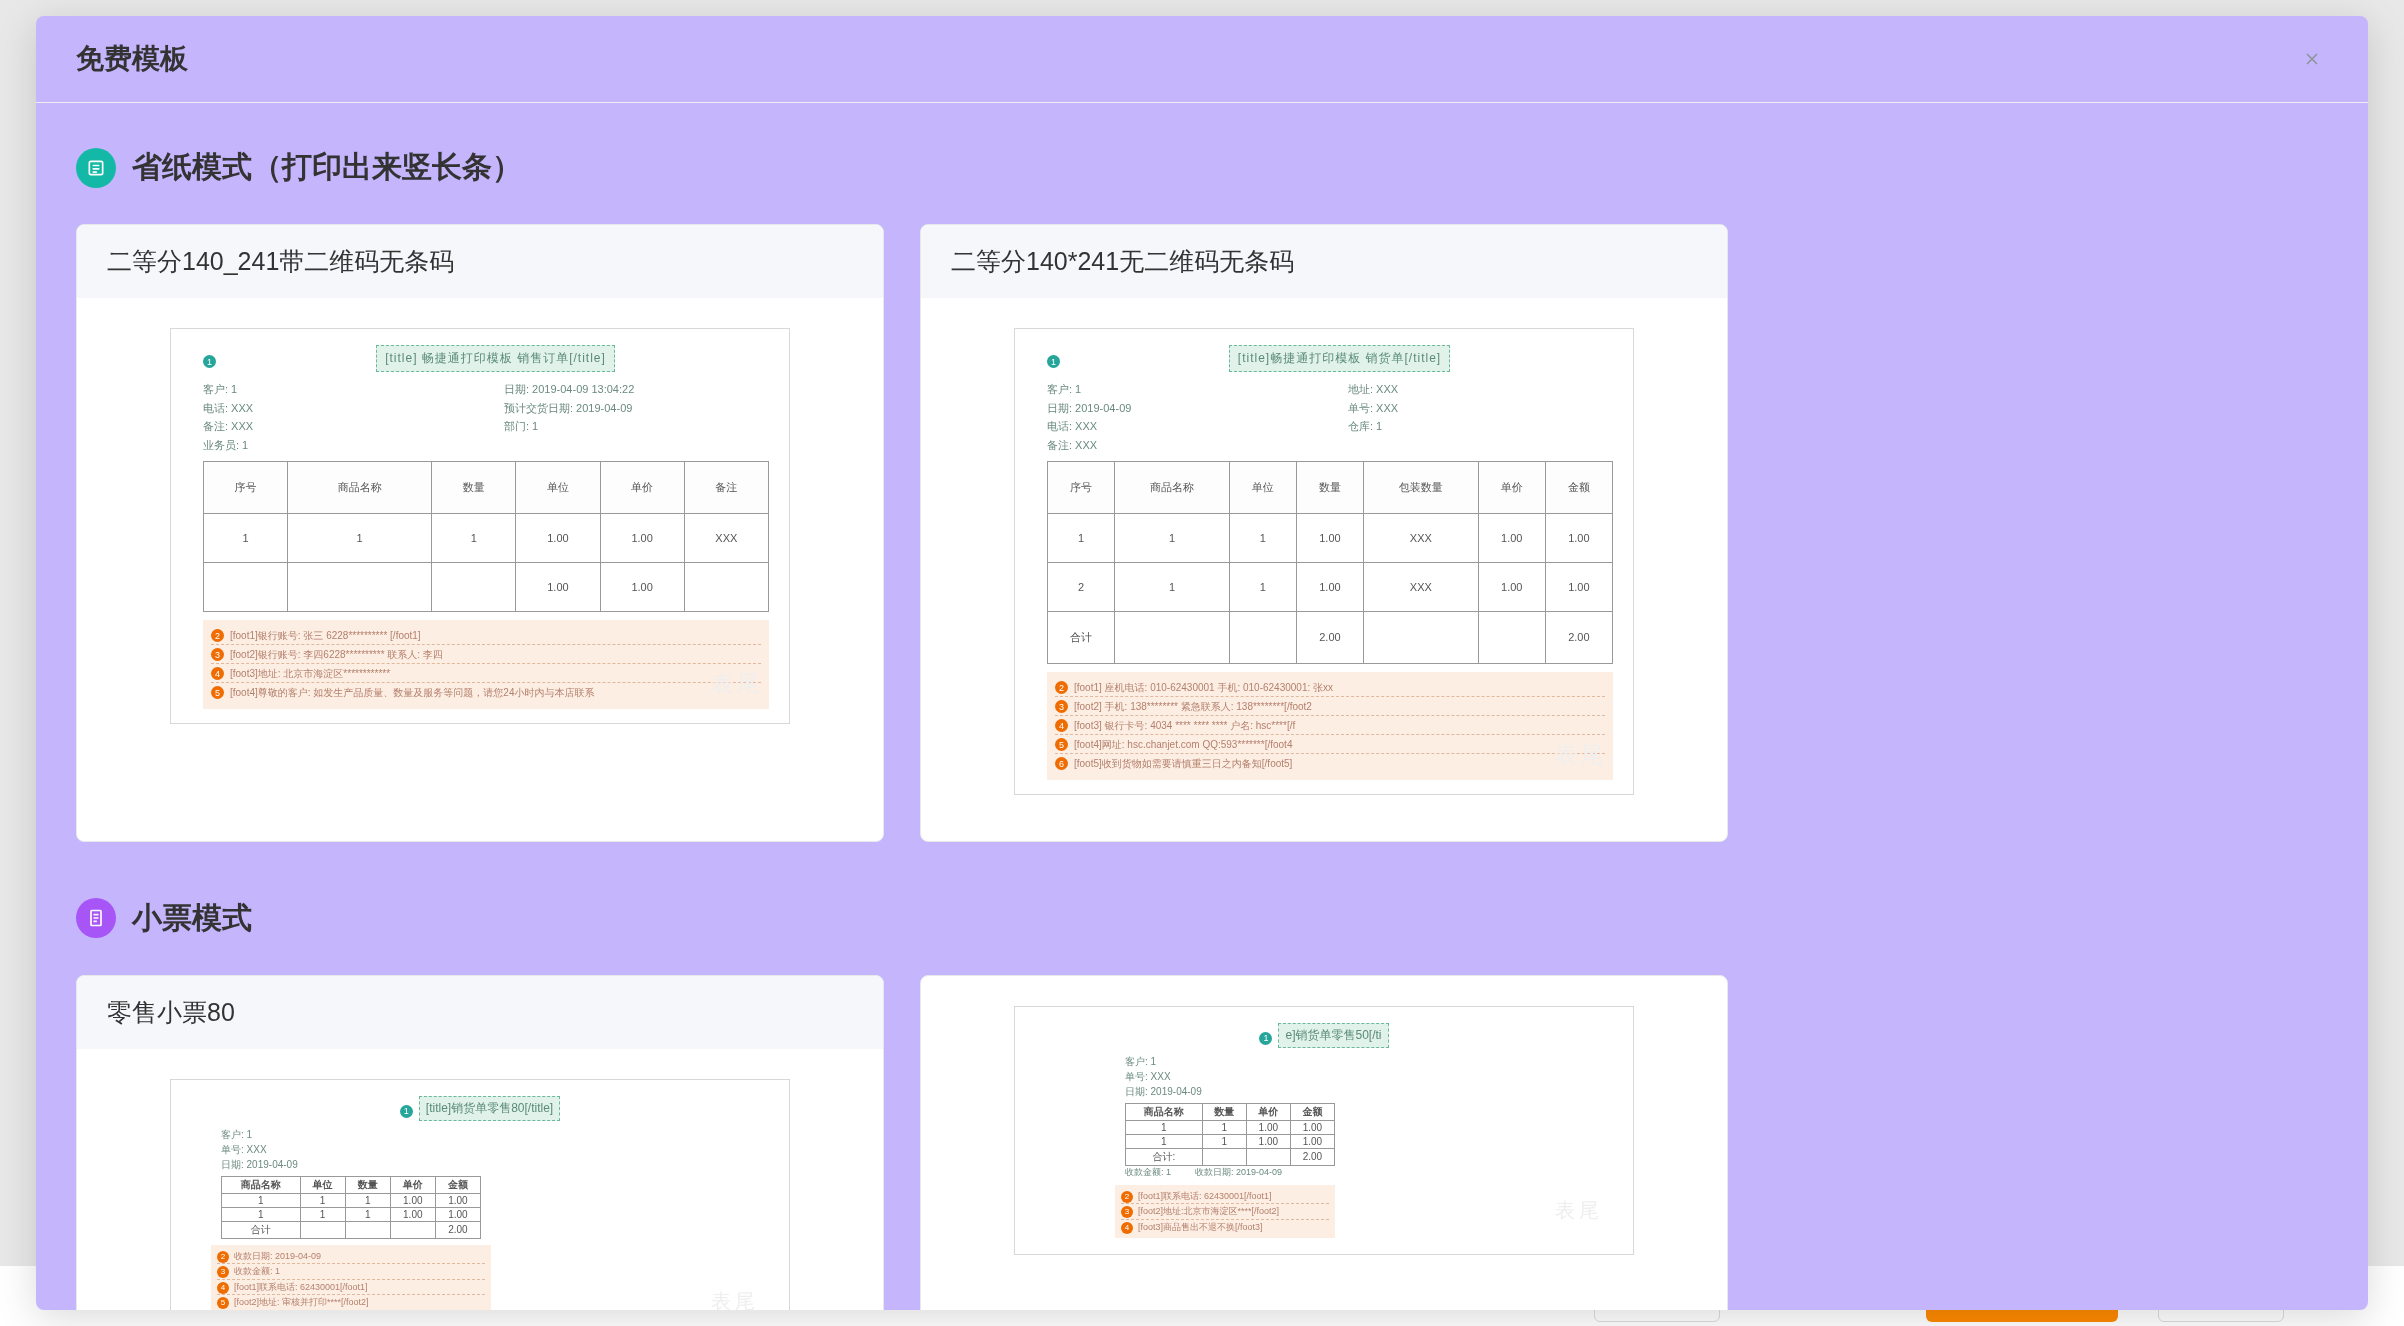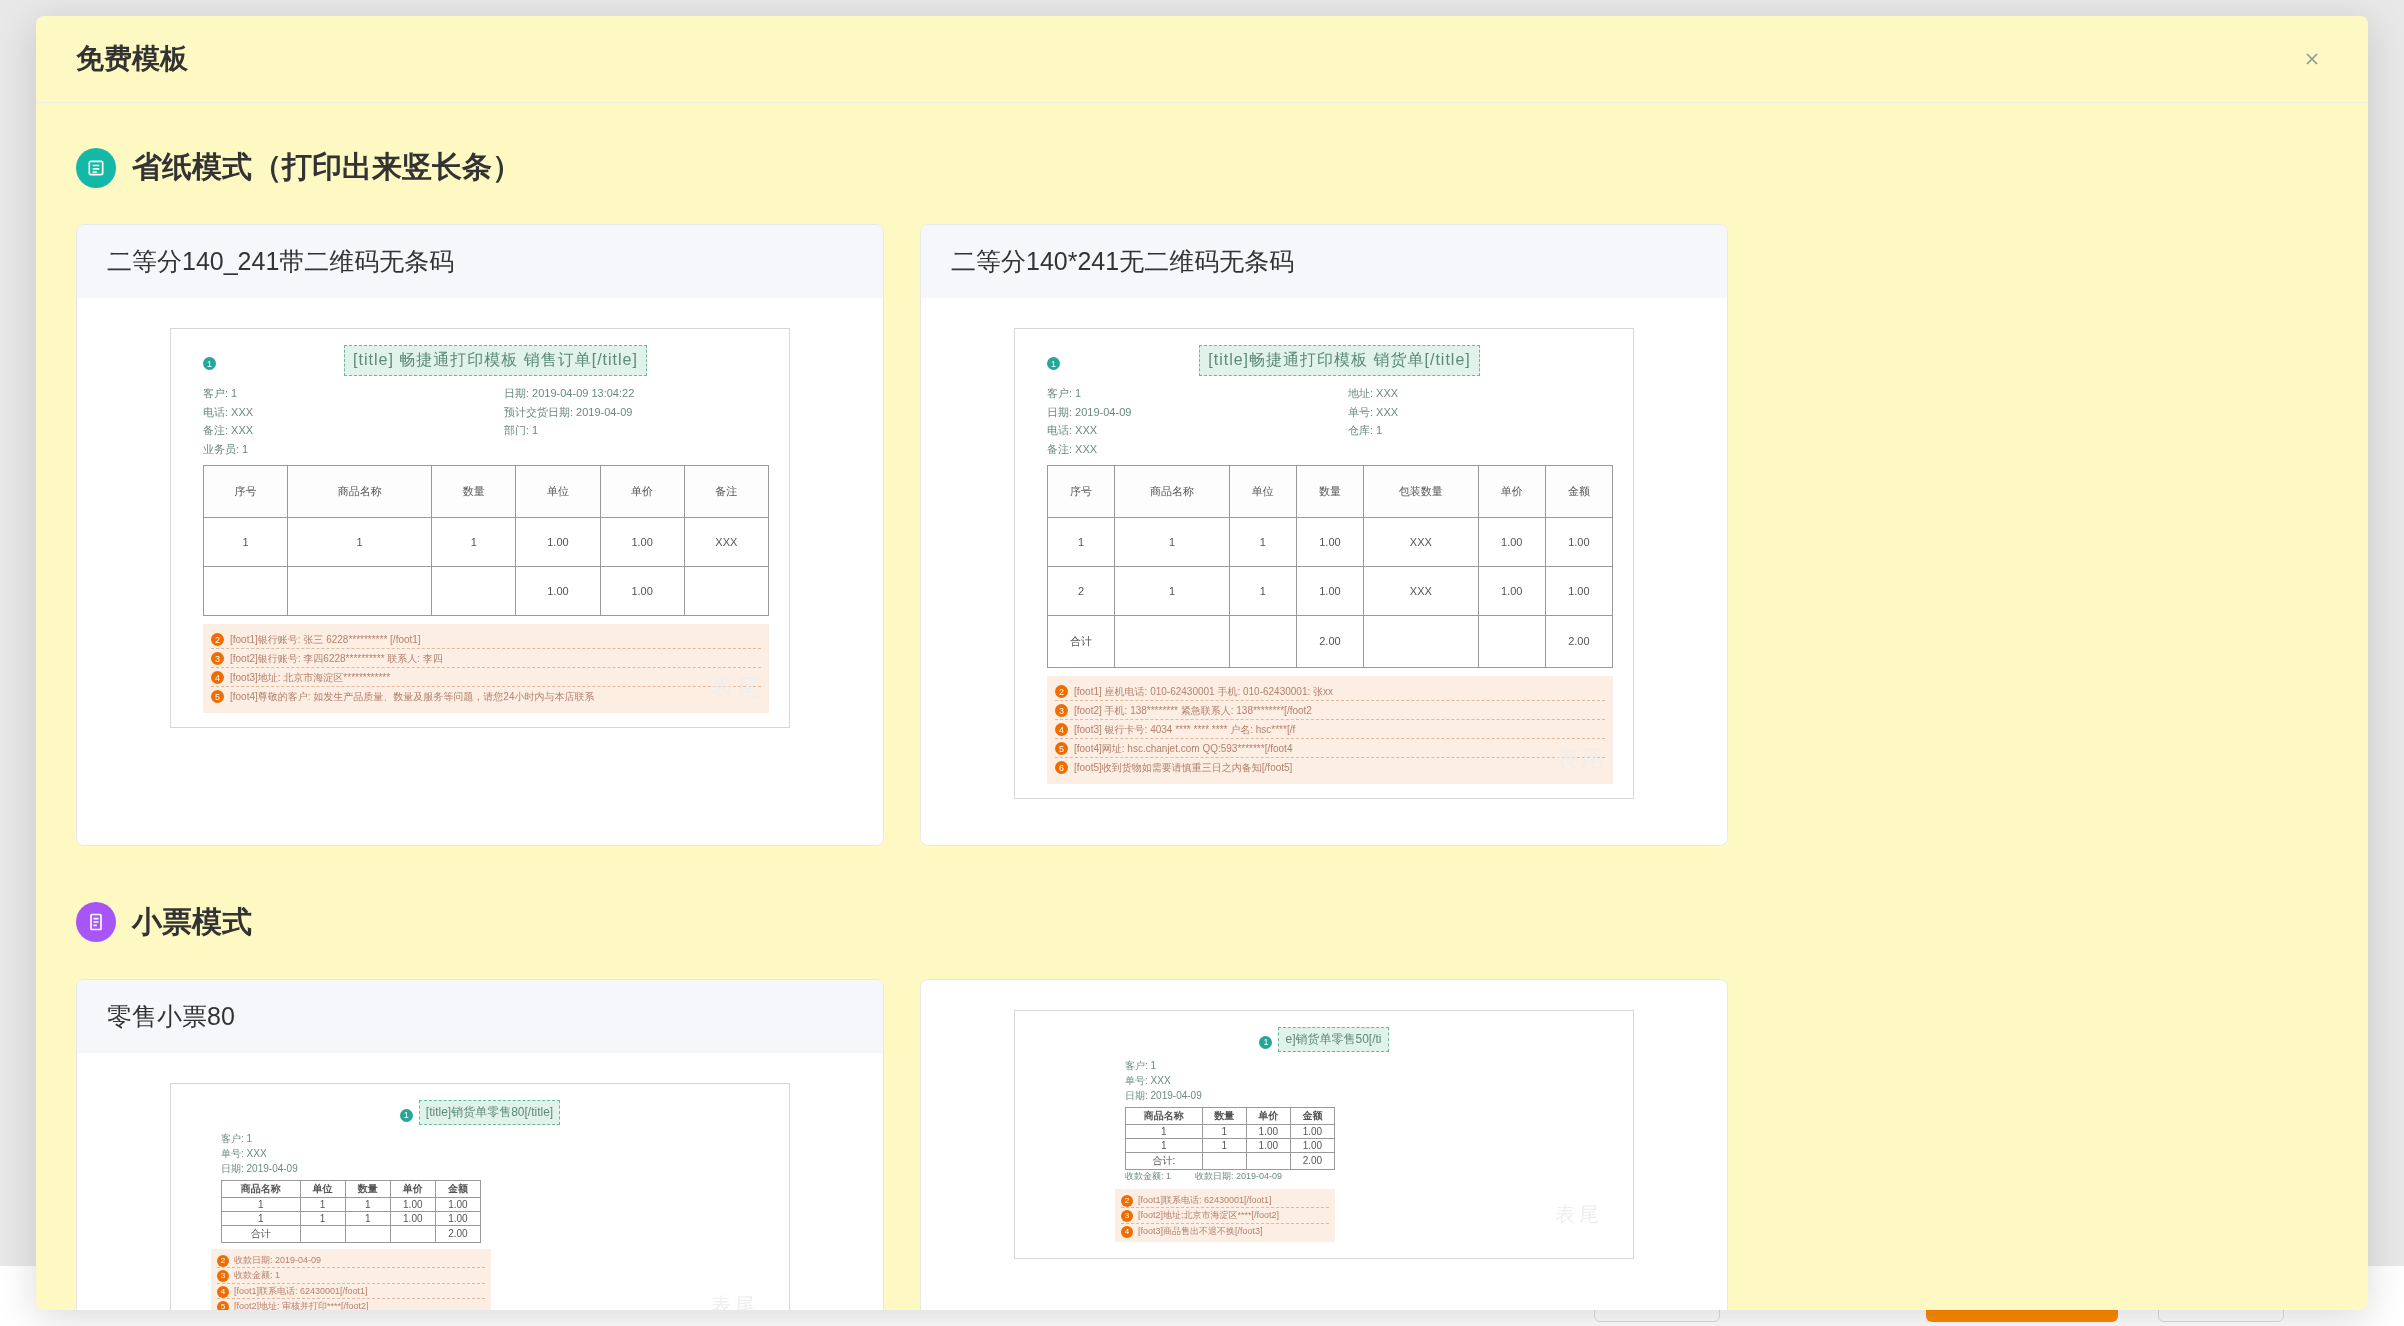--- a/index.html
+++ b/index.html
@@ -49,7 +49,7 @@
       left: 36px;
       right: 36px;
       bottom: 16px;
-      background: #fef9c3;
+      background: #c4b5fd;
       border-radius: 8px;
       box-shadow: 0 8px 40px rgba(0,0,0,.15);
       display: flex;

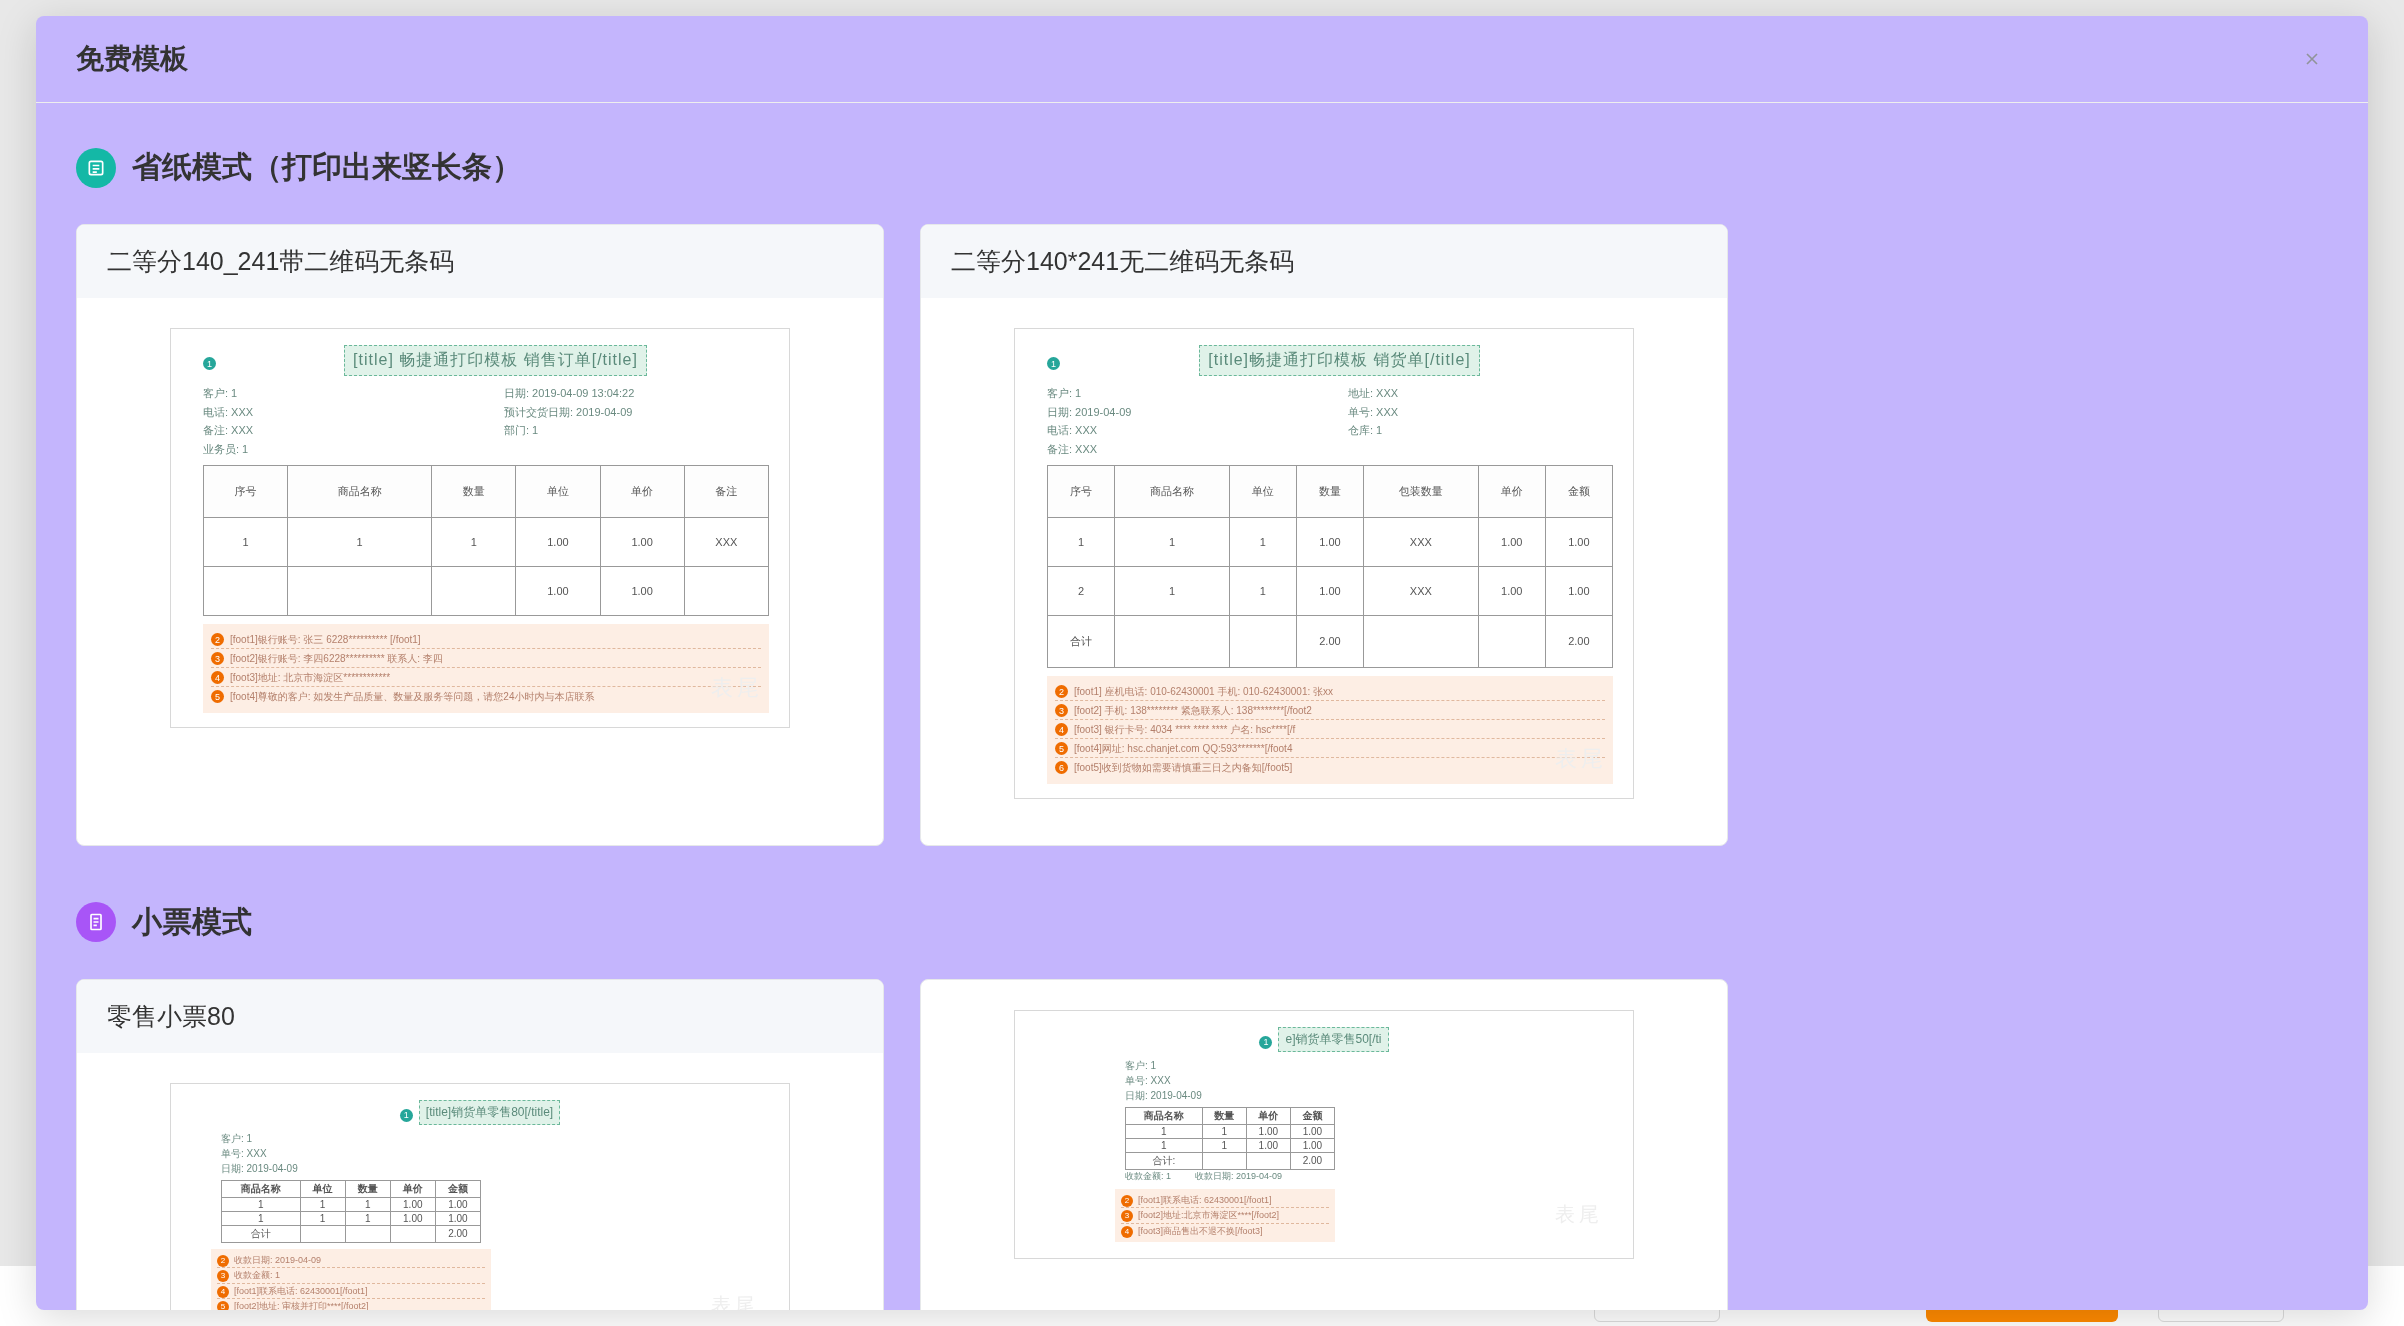--- a/index.html
+++ b/index.html
@@ -150,7 +150,7 @@
       padding: 4px 8px;
       margin: 2px auto 8px;
       width: fit-content;
-      font-size: 16px;
+      font-size: 12px;
       color: #5a8a7a;
       letter-spacing: 1px;
       position: relative;

